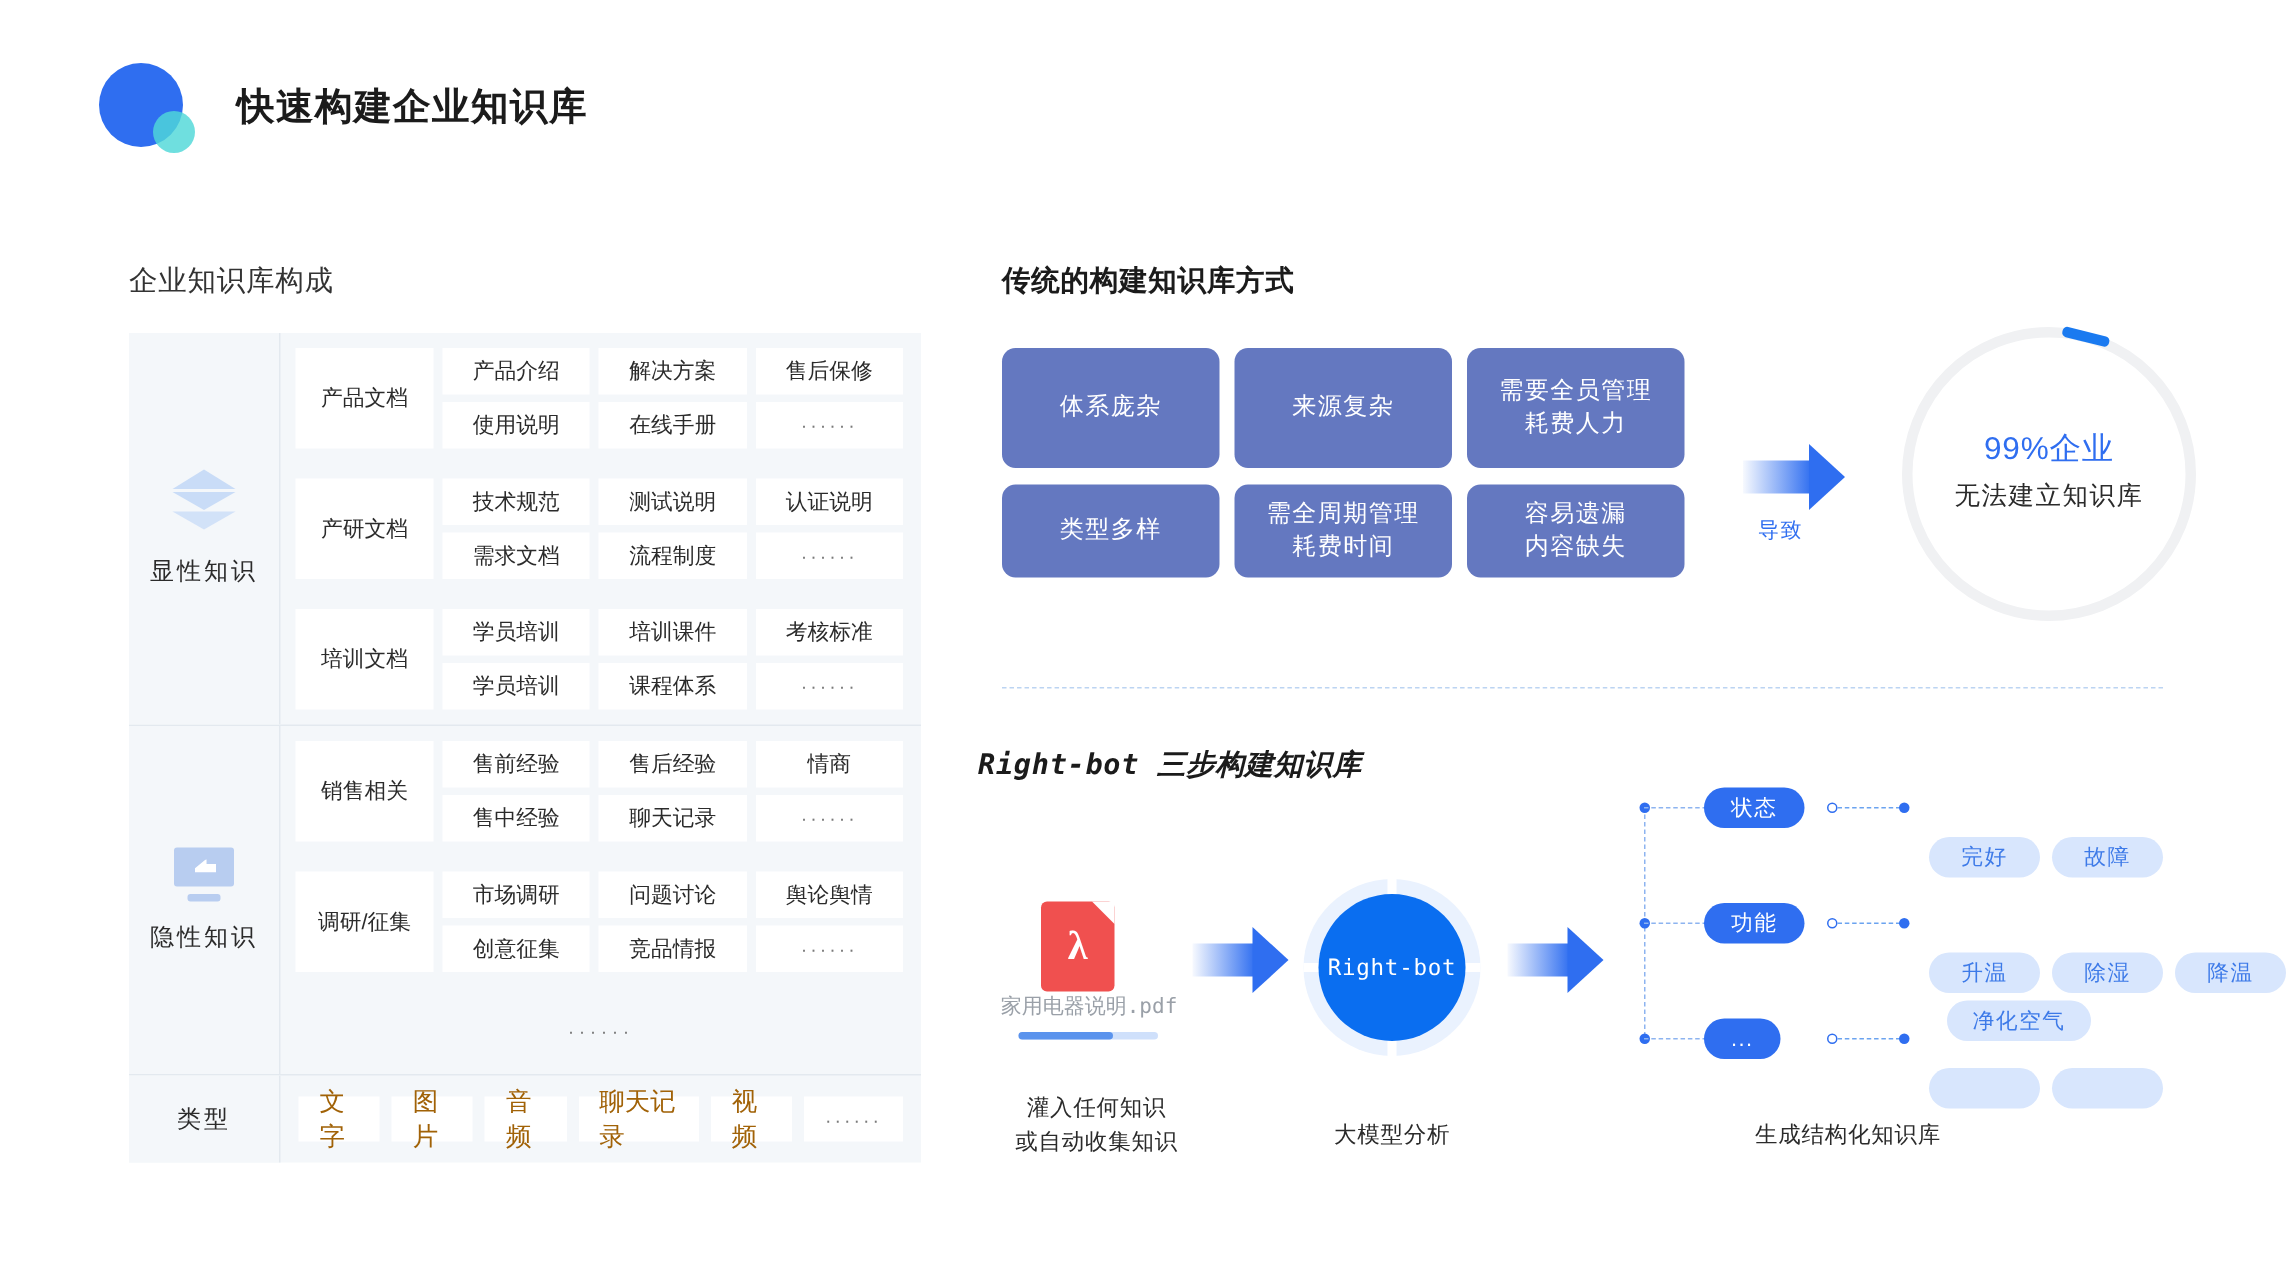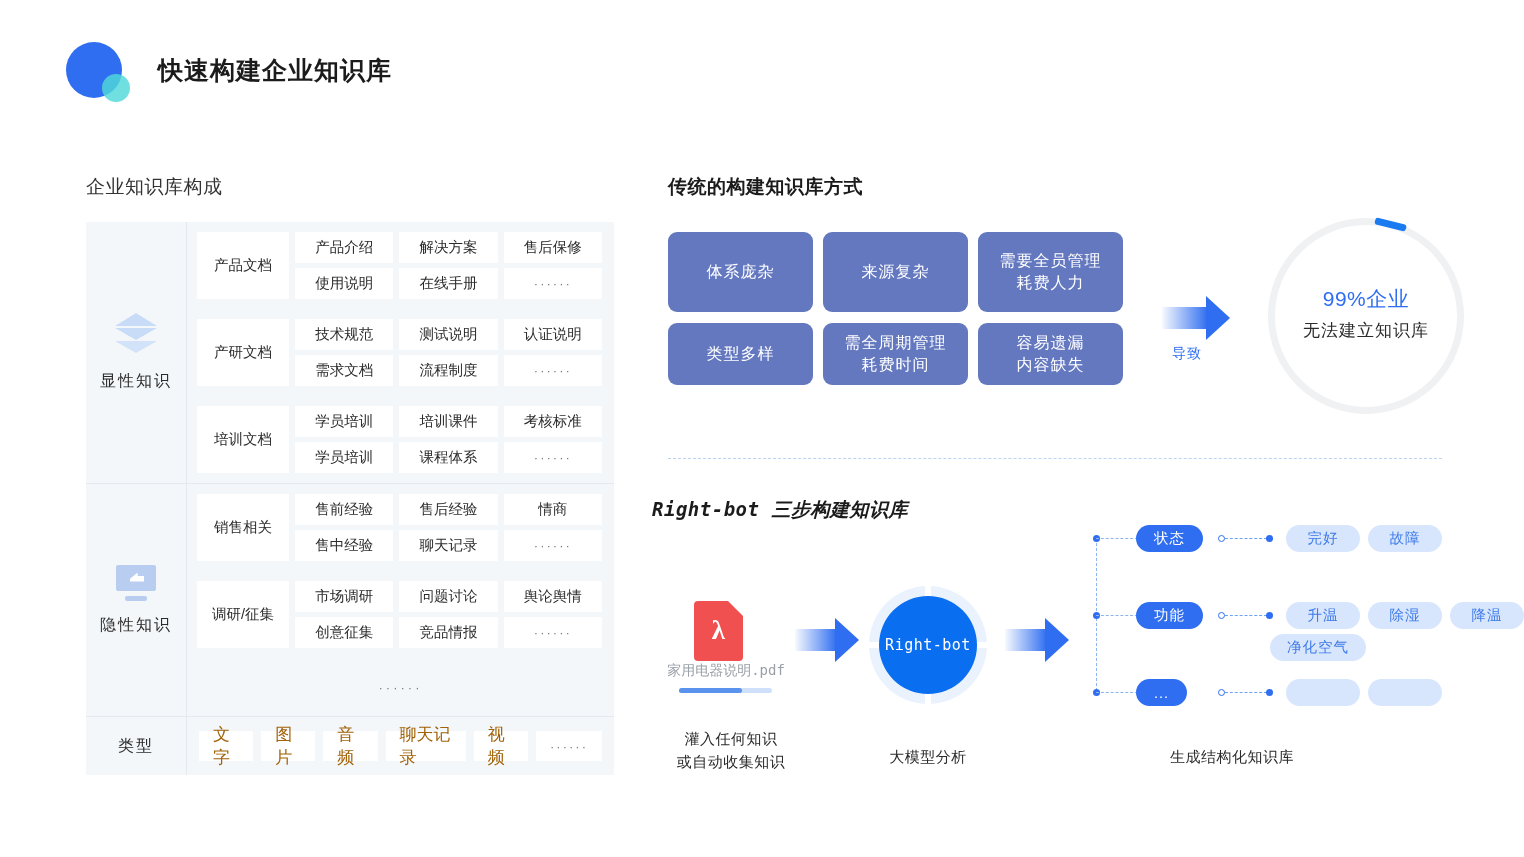--- a/index.html
+++ b/index.html
@@ -122,7 +122,7 @@
   .node{position:absolute;background:#2f6ef0;color:#fff;border-radius:14px;height:27px;padding:0 18px;
         display:flex;align-items:center;justify-content:center;font-size:14.5px;letter-spacing:1px;}
   .leaf{position:absolute;background:#d8e6fd;color:#3d7ae8;border-radius:14px;height:27px;
-        display:flex;align-items:center;justify-content:center;font-size:14.5px;letter-spacing:1px;}
+        display:flex;align-items:center;justify-content:center;font-size:14.5px;letter-spacing:1px;margin-top:33px;}
 </style>
 </head>
 <body>

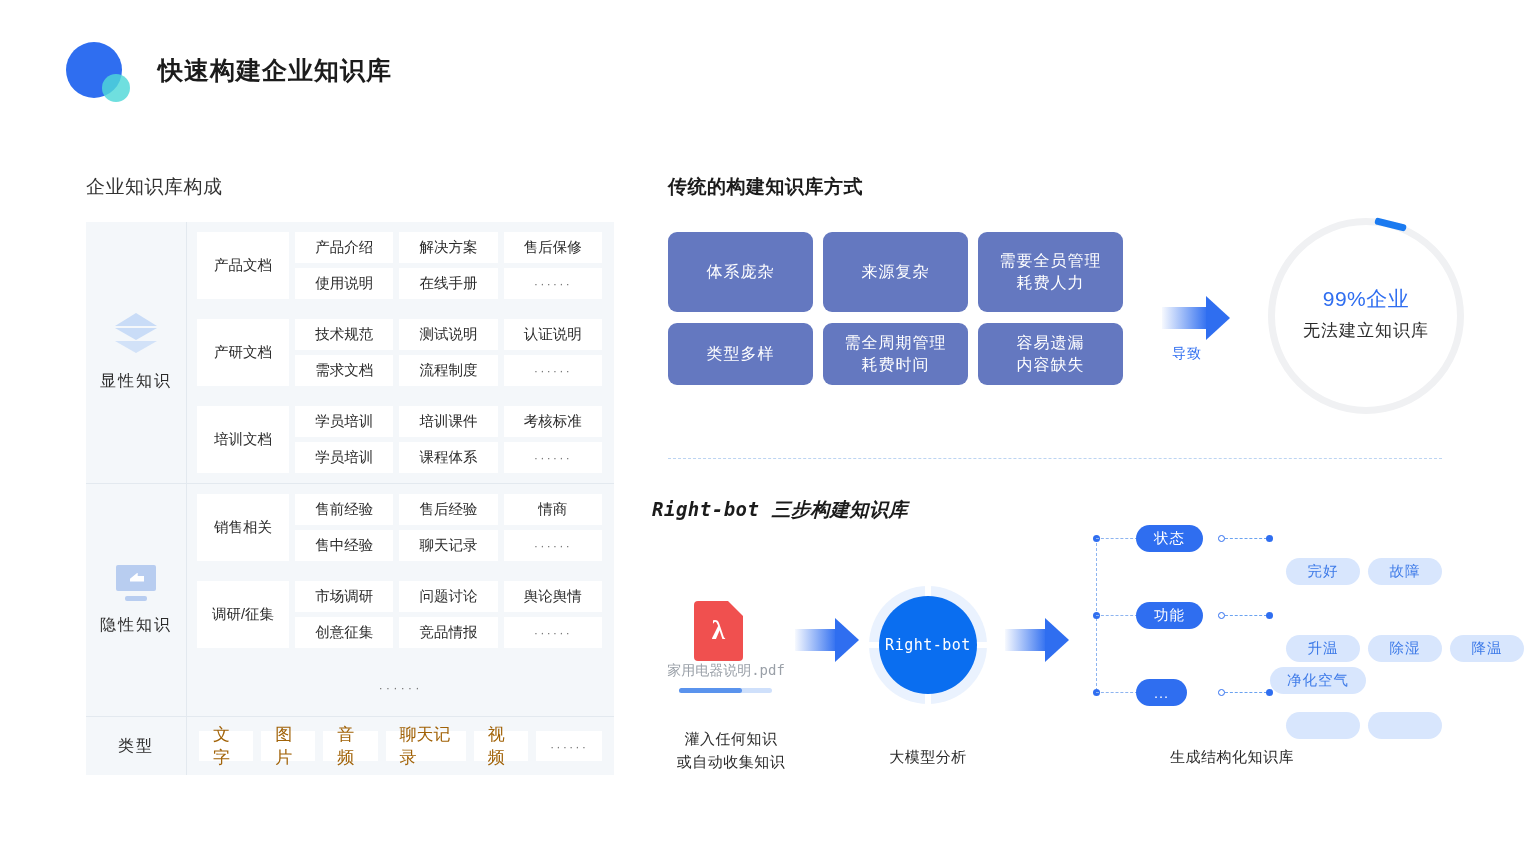--- a/index.html
+++ b/index.html
@@ -354,7 +354,7 @@
     <div class="leaf" style="left:190px;top:78px;width:74px;">升温</div>
     <div class="leaf" style="left:272px;top:78px;width:74px;">除湿</div>
     <div class="leaf" style="left:354px;top:78px;width:74px;">降温</div>
-    <div class="leaf" style="left:174px;top:110px;width:96px;">净化空气</div>
+    <div class="leaf" style="left:202px;top:110px;width:96px;">净化空气</div>
 
     <div class="branch" style="top:168px;"></div>
     <div class="node" style="left:40px;top:155px;">...</div>

